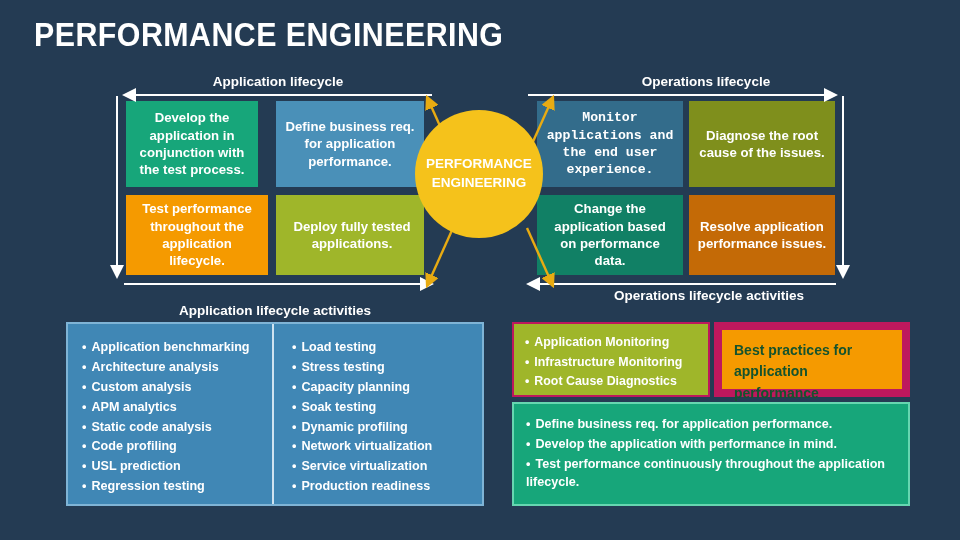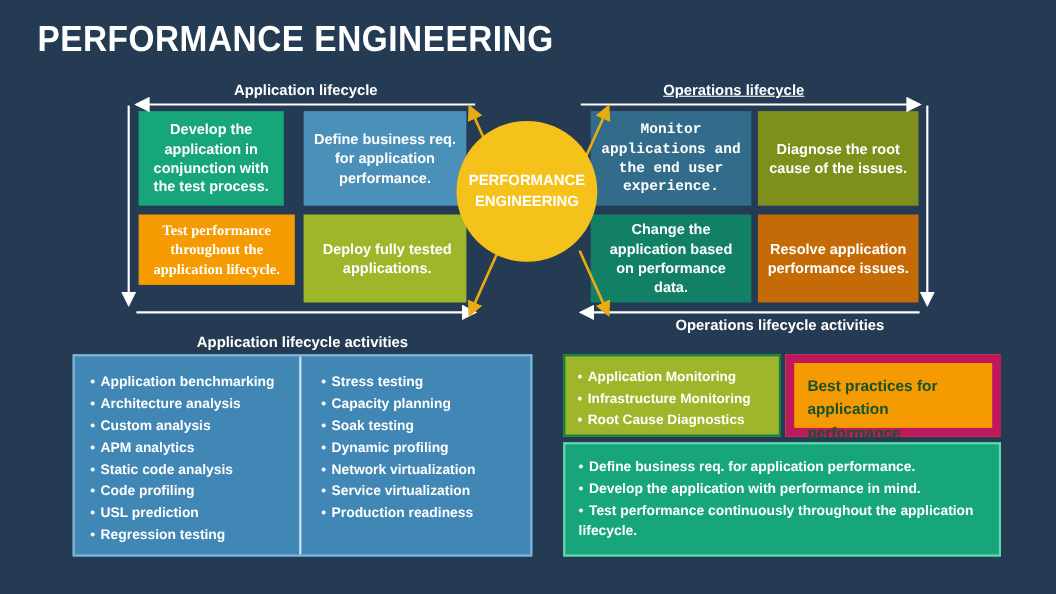--- a/index.html
+++ b/index.html
@@ -128,7 +128,7 @@
   </svg>
 
   <div class="lc-head" style="left:118px; top:74px; width:320px;">Application lifecycle</div>
-  <div class="lc-head" style="left:511px; top:74px; width:312px;text-decoration:underline;">Operations lifecycle</div>
+  <div class="lc-head" style="left:550px; top:74px; width:312px;">Operations lifecycle</div>
 
   <div class="qbox" style="left:126px; top:101px; width:132px; height:86px; background:#17a67a;">Develop the application in conjunction with the test process.</div>
   <div class="qbox" style="left:276px; top:101px; width:148px; height:86px; background:#4a90b8;">Define business req. for application performance.</div>

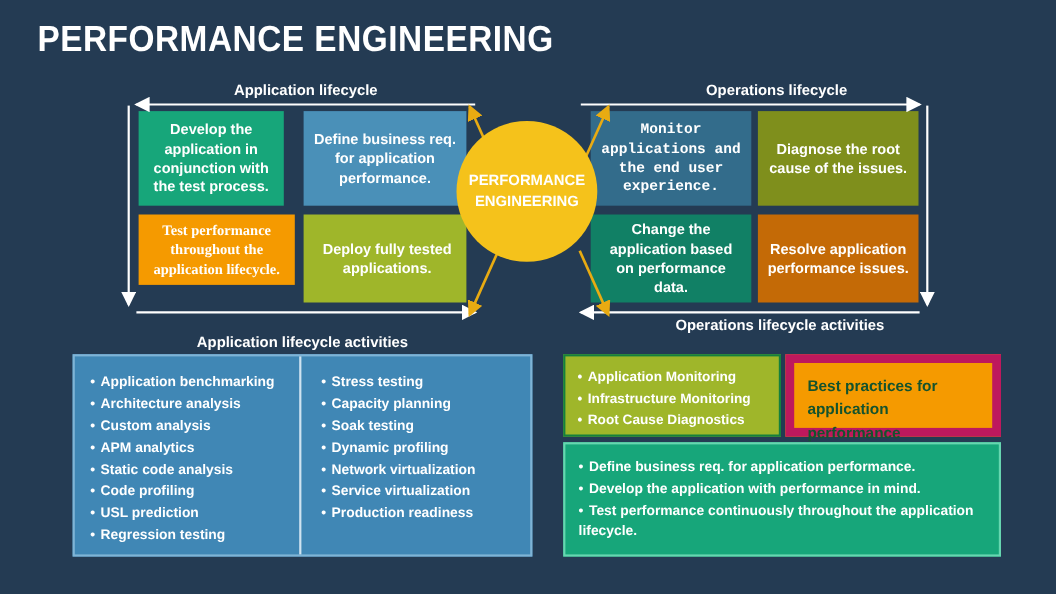--- a/index.html
+++ b/index.html
@@ -132,7 +132,7 @@
 
   <div class="qbox" style="left:126px; top:101px; width:132px; height:86px; background:#17a67a;">Develop the application in conjunction with the test process.</div>
   <div class="qbox" style="left:276px; top:101px; width:148px; height:86px; background:#4a90b8;">Define business req. for application performance.</div>
-  <div class="qbox" style="left:126px; top:195px; width:142px; height:64px; background:#f59a00;font-family:Liberation Serif, serif;">Test performance throughout the application lifecycle.</div>
+  <div class="qbox" style="left:126px; top:195px; width:142px; height:80px; background:#f59a00;">Test performance throughout the application lifecycle.</div>
   <div class="qbox" style="left:276px; top:195px; width:148px; height:80px; background:#9fb62a;padding-left:12px;">Deploy fully tested applications.</div>
 
   <div class="qbox" style="left:537px; top:101px; width:146px; height:86px; background:#336c8b;font-family:Liberation Mono, monospace;">Monitor applications and the end user experience.</div>

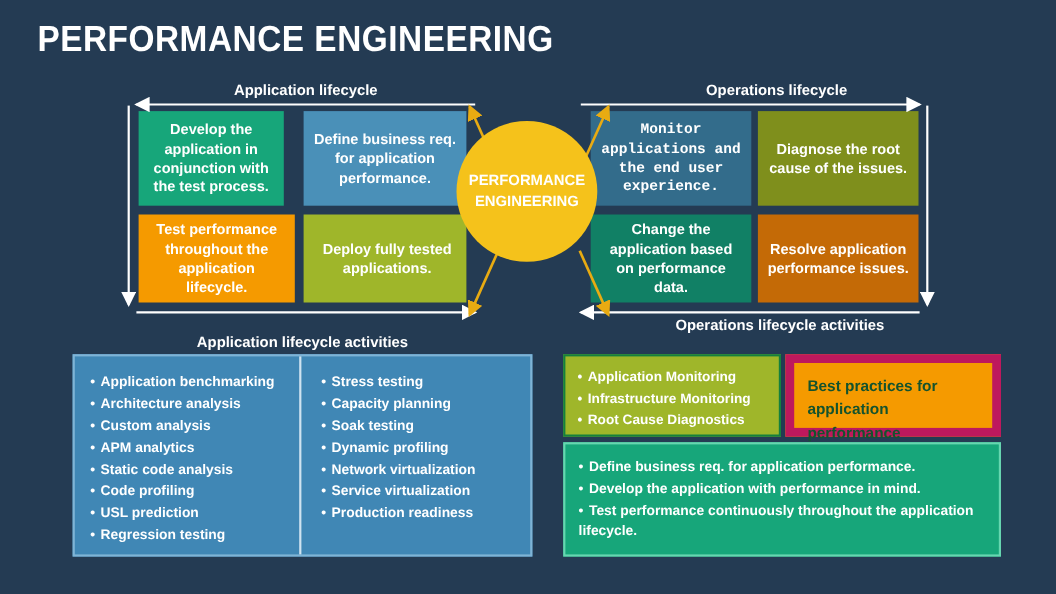--- a/index.html
+++ b/index.html
@@ -159,6 +159,7 @@
       <li>Regression testing</li>
     </ul>
     <ul class="blist col second">
+      <li>Load testing</li>
       <li>Stress testing</li>
       <li>Capacity planning</li>
       <li>Soak testing</li>

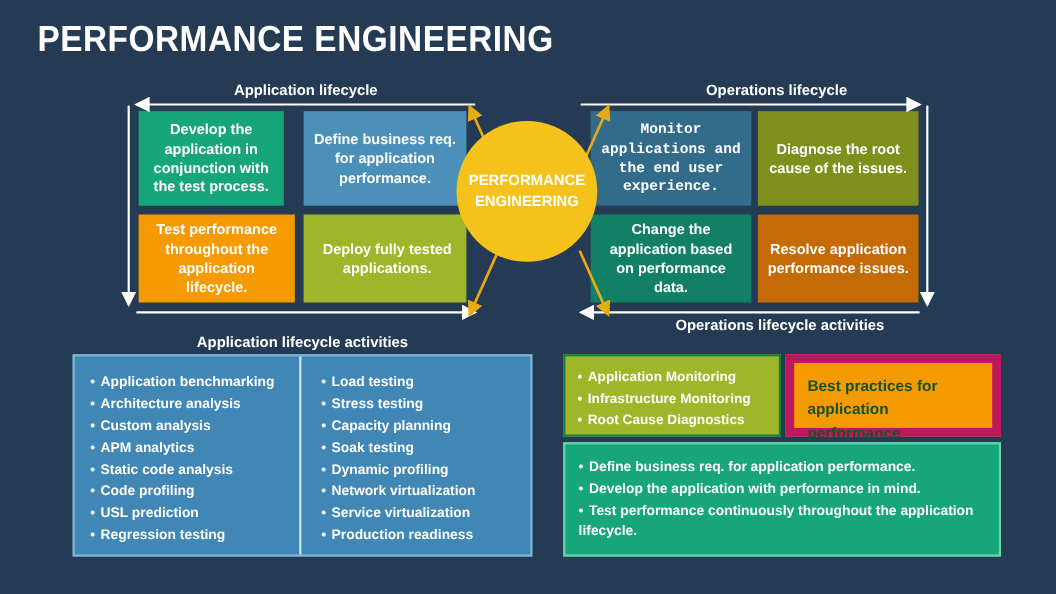--- a/index.html
+++ b/index.html
@@ -69,7 +69,7 @@
   .blist li::before { content:"\2022"; padding-right:5px; }
 
   .panel-green {
-    background:#9fb62a; border:2px solid #15803d;
+    background:#9fb62a; border:2px solid #be185d;
     padding:9px 0 8px 11px;
   }
   .panel-green li { font-size:12.4px; }

